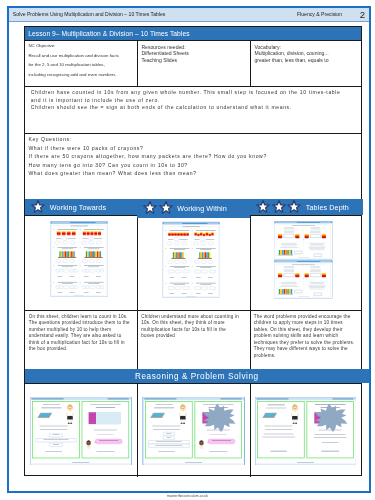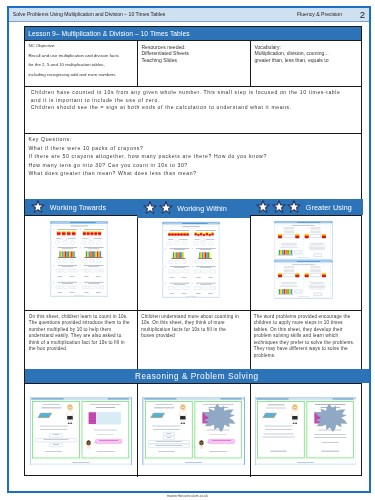--- a/index.html
+++ b/index.html
@@ -123,7 +123,7 @@
             <polygon points="7.00,0.60 8.62,4.78 13.09,5.02 9.62,7.85 10.76,12.18 7.00,9.75 3.24,12.18 4.38,7.85 0.91,5.02 5.38,4.78" fill="#ffffff" stroke="#2a3f6e" stroke-width="1.3" stroke-linejoin="round"></polygon>
           </svg>
         </span>
-      <span>Greater Using</span>
+      <span>Tables Depth</span>
     </div>
 
     <svg class="thumb" style="left:24.8px;top:194.4px" width="58.1" height="75.9" viewBox="0 0 581 759">

